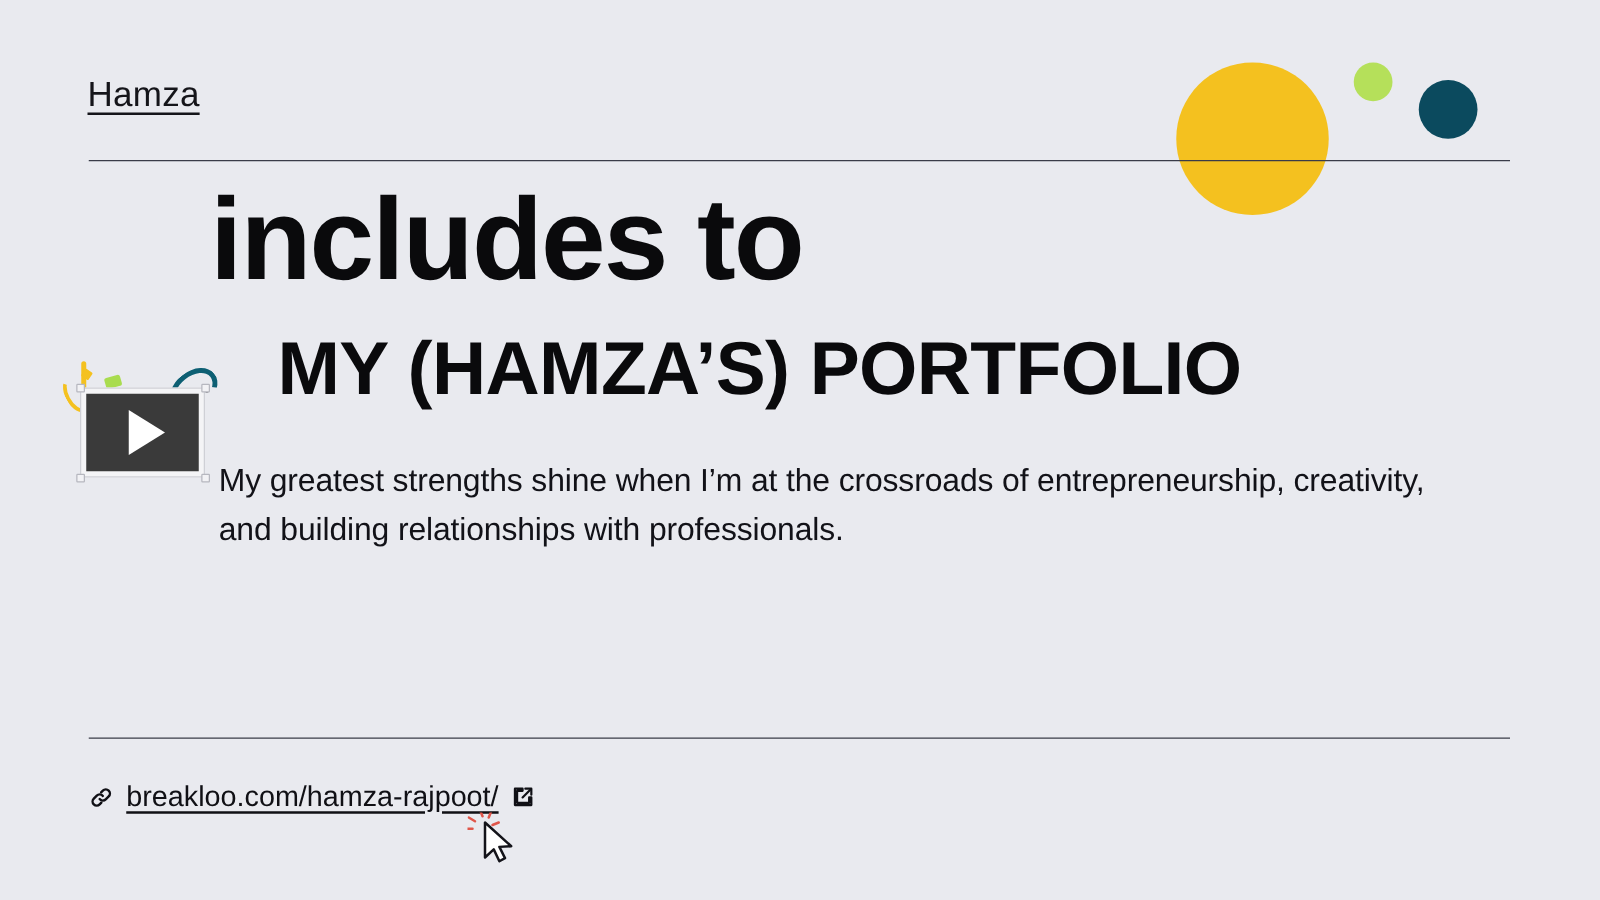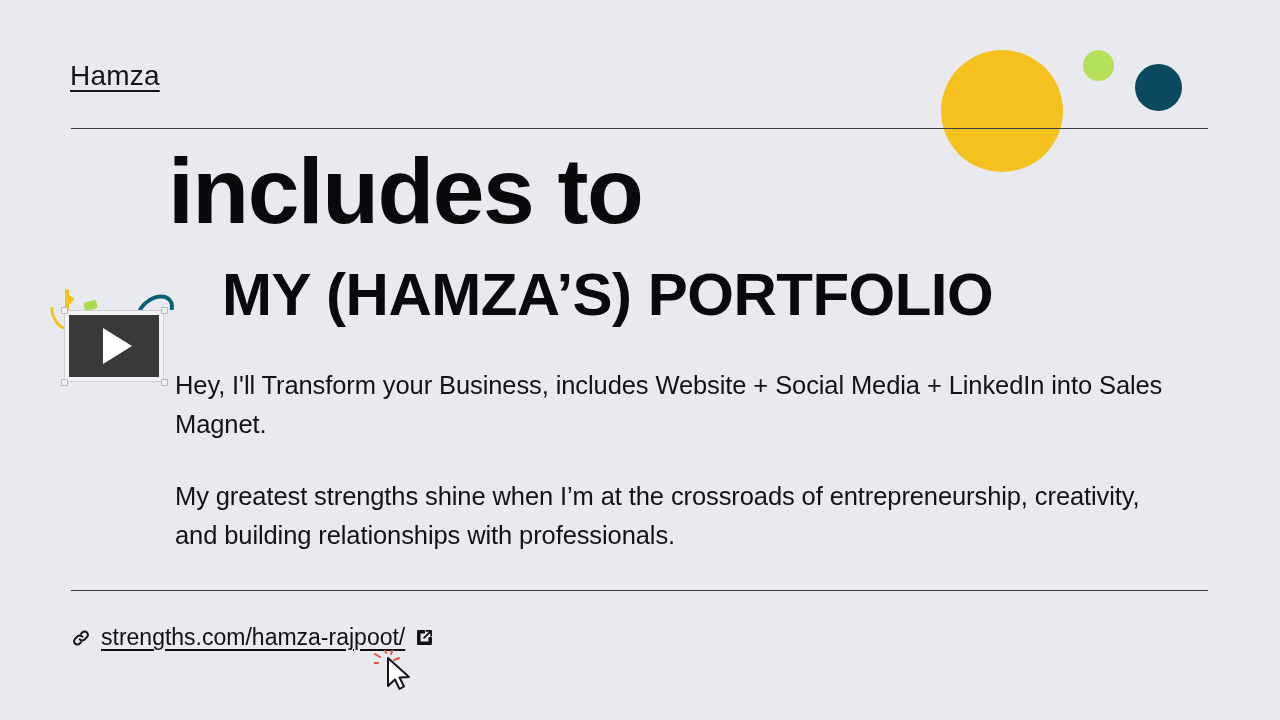--- a/index.html
+++ b/index.html
@@ -275,7 +275,6 @@
   <div class="heading-2">MY (HAMZA’S) PORTFOLIO</div>
 
   <div class="body-block">
-    <p class="body-para">Hey, I'll Transform your Business, includes Website + Social Media + LinkedIn into Sales Magnet.</p>
     <p class="body-para">My greatest strengths shine when I’m at the crossroads of entrepreneurship, creativity, and building relationships with professionals.</p>
   </div>
 

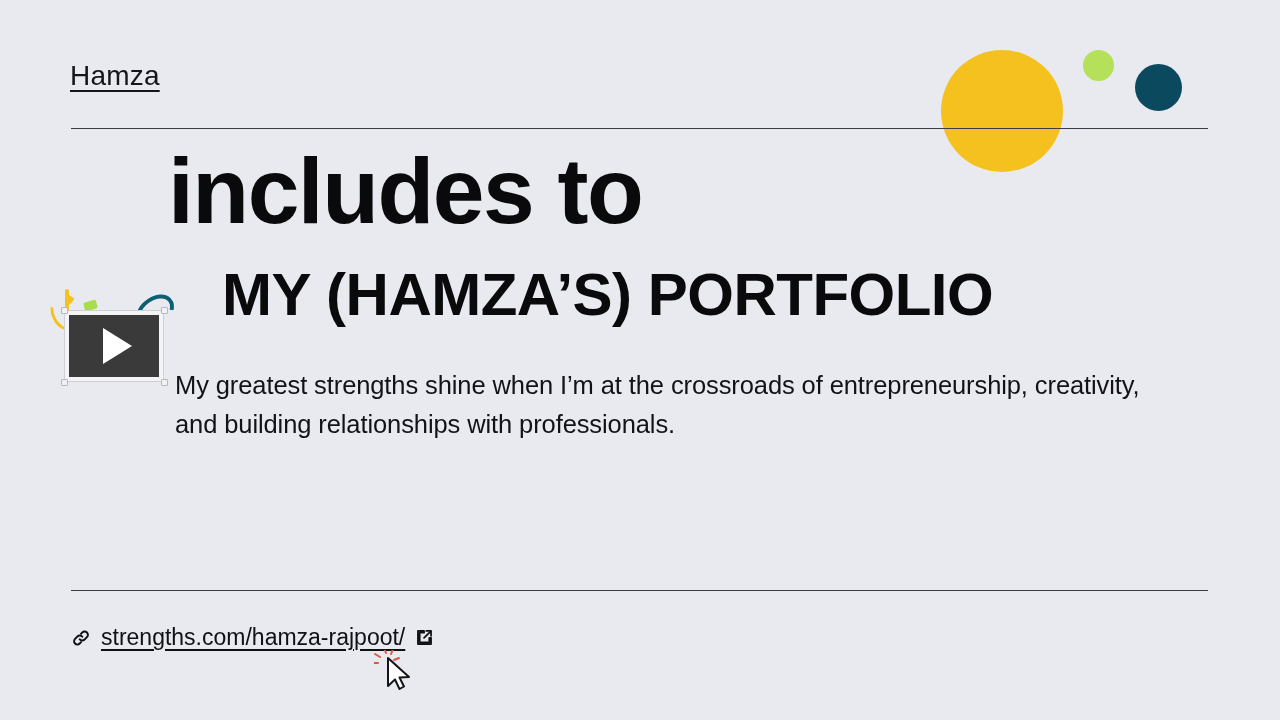--- a/index.html
+++ b/index.html
@@ -313,7 +313,7 @@
         <path d="M13.4 10.6a3.6 3.6 0 0 0-5.3-.3l-2.6 2.6a3.6 3.6 0 0 0 5.1 5.1l1.5-1.5"></path>
       </svg>
     </span>
-    <a class="footer-url" href="#">strengths.com/hamza-rajpoot/</a>
+    <a class="footer-url" href="#">breakloo.com/hamza-rajpoot/</a>
     <span class="ext-icon">
       <svg width="21" height="21" viewBox="0 0 24 24" fill="none" stroke="#101015" stroke-width="2" stroke-linecap="round" stroke-linejoin="round">
         <path d="M4.5 4.5h7v2h-5v11h11v-5h2v7h-15z"></path>

